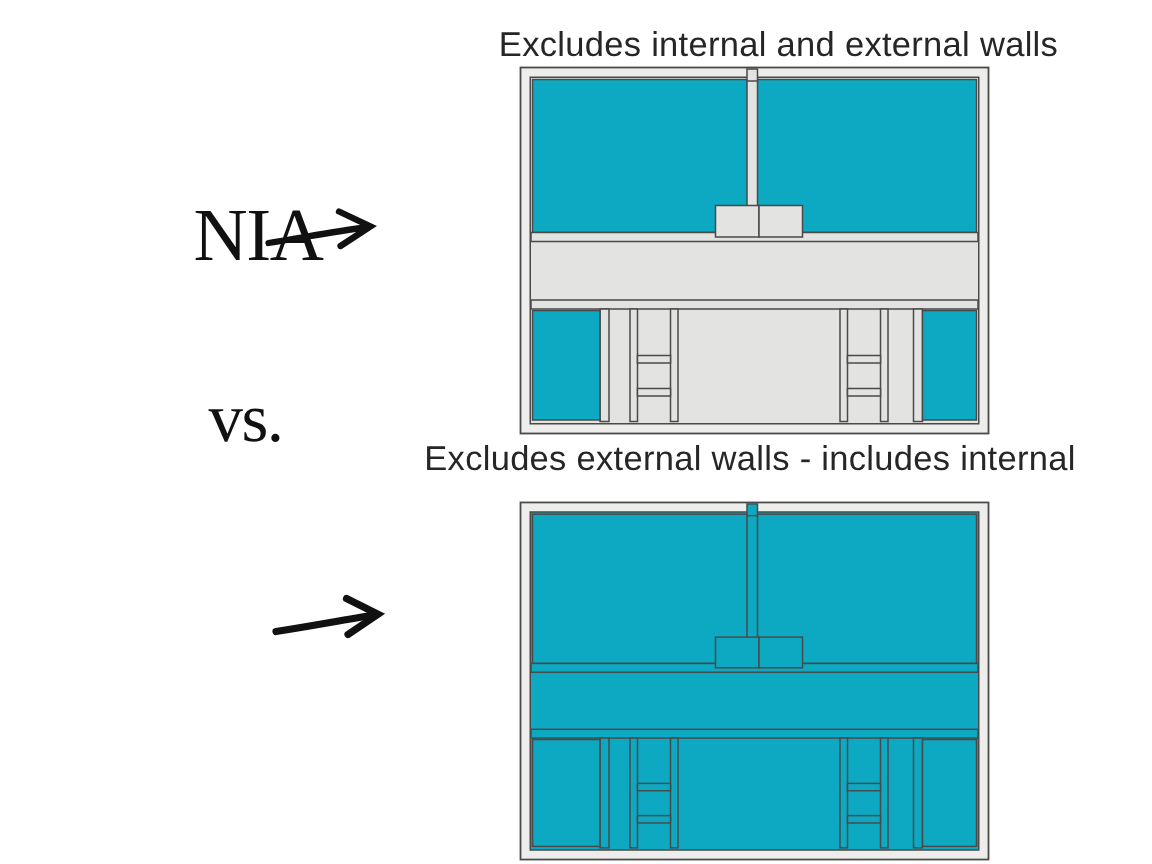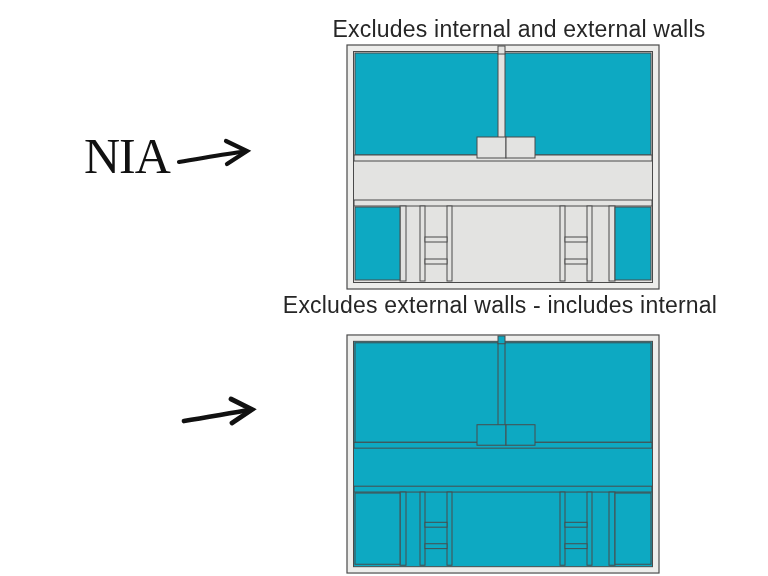--- a/index.html
+++ b/index.html
@@ -17,7 +17,7 @@
   #caption-gia{left:190px;top:292px;}
 
   .big-label{position:absolute;font-family:"Liberation Serif","DejaVu Serif",serif;
-             color:#111;line-height:1;letter-spacing:-1px;}
+             color:#111;line-height:1;letter-spacing:-1px;margin-left:45px;}
   #label-nia{left:84px;top:131px;font-size:50px;}
   #label-vs{left:94px;top:256px;font-size:46px;}
   #label-gia{left:82px;top:381px;font-size:50px;}

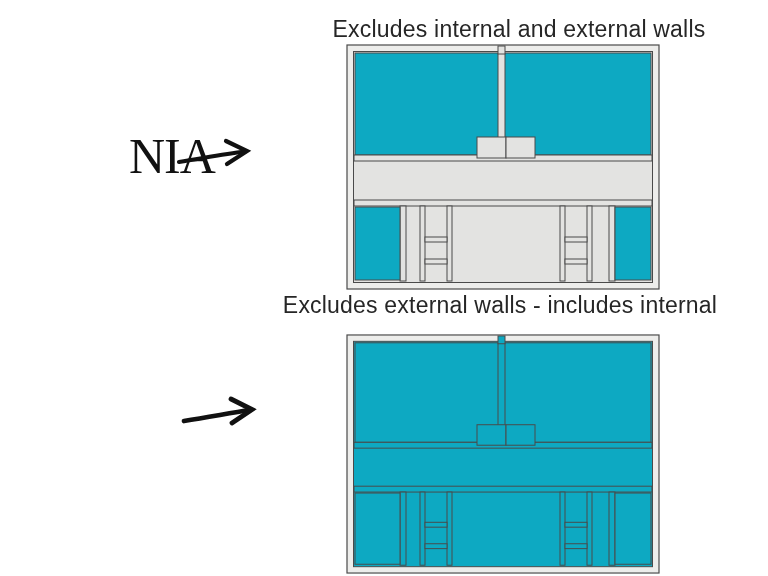--- a/index.html
+++ b/index.html
@@ -46,6 +46,7 @@
   <div id="caption-gia" class="caption">Excludes external walls - includes internal</div>
 
   <div id="label-nia" class="big-label">NIA</div>
+  <div id="label-vs" class="big-label">vs.</div>
 
   <svg id="arrow-nia" class="arrow" viewBox="0 0 92 32" aria-hidden="true">
     <path d="M3,24 C28,20 48,16 69,13.5" stroke-width="4.2"></path>

